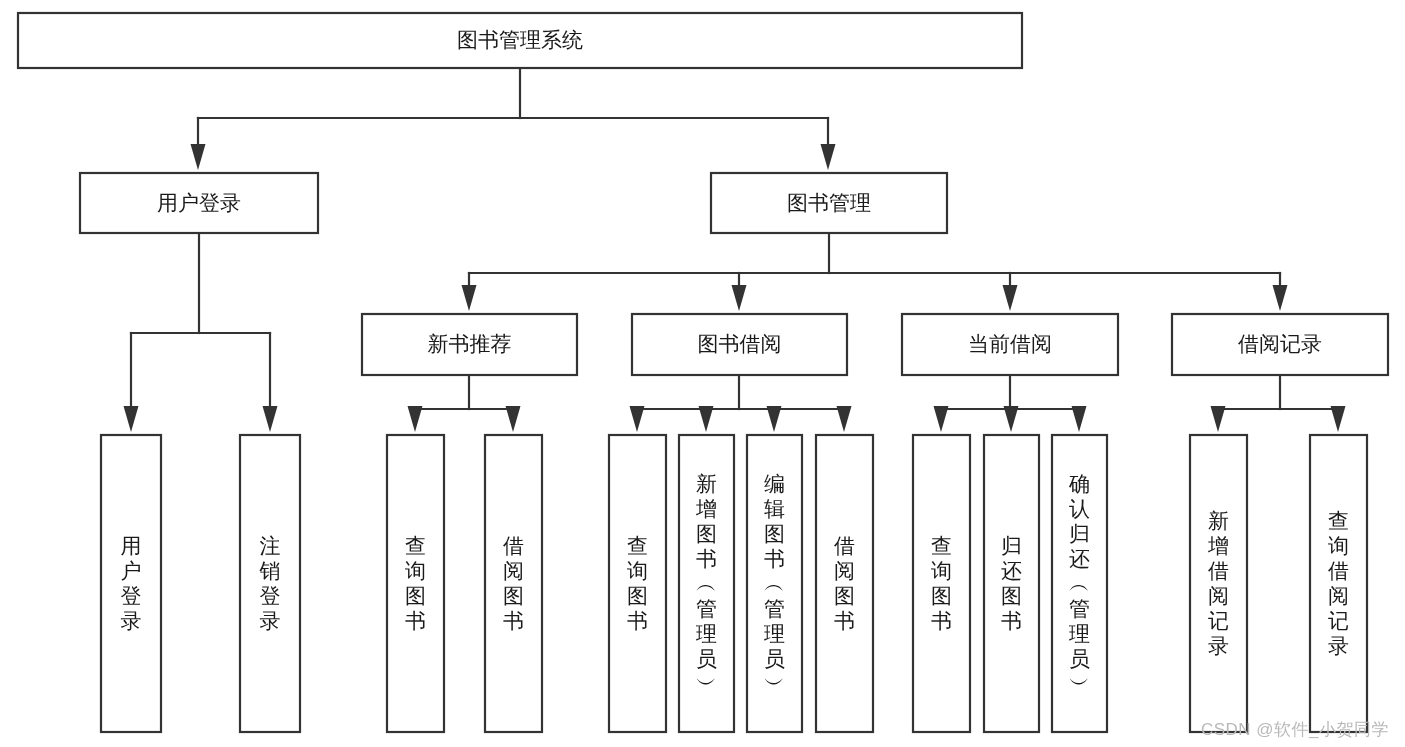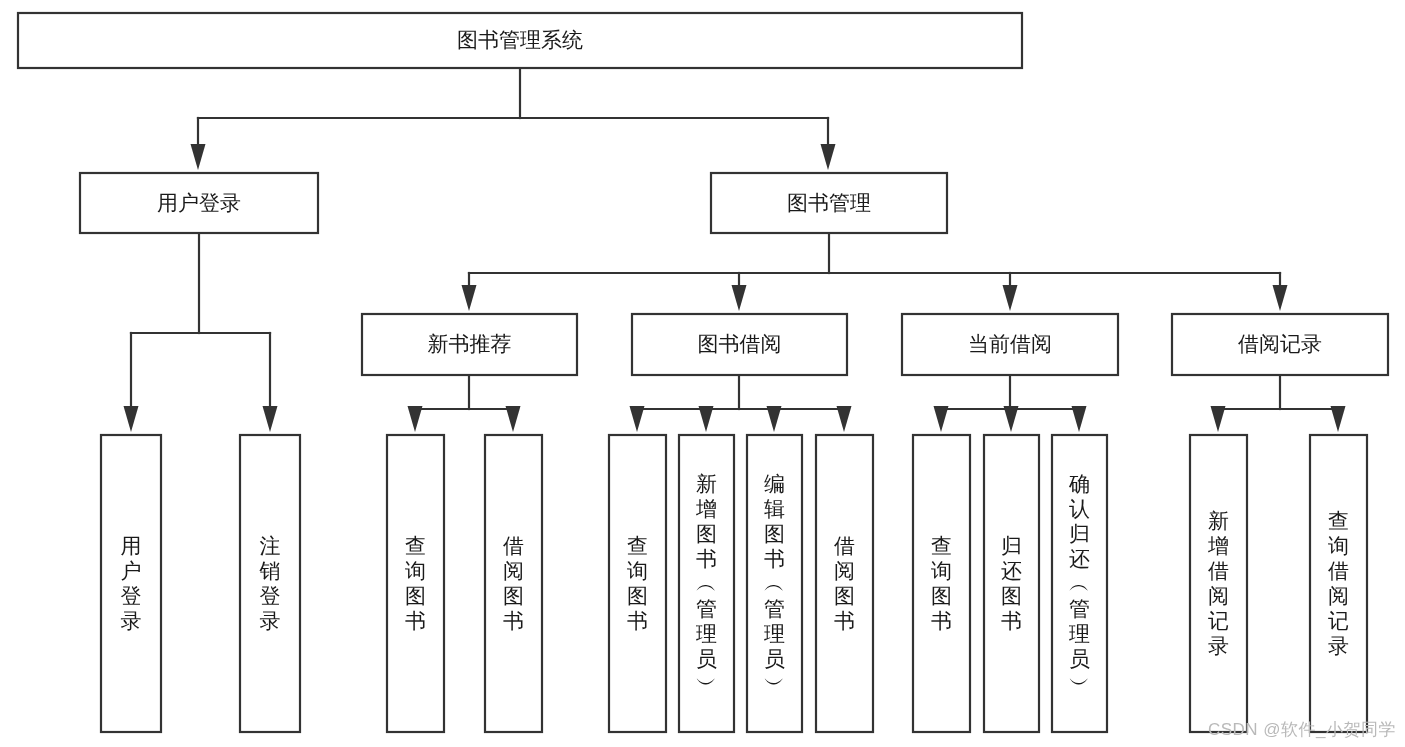--- a/index.html
+++ b/index.html
@@ -55,7 +55,7 @@
   }
   .watermark {
     position: absolute;
-    right: 9px;
+    right: 16px;
     bottom: 6px;
     font-family: "Liberation Sans", "DejaVu Sans", sans-serif;
     font-size: 17px;

